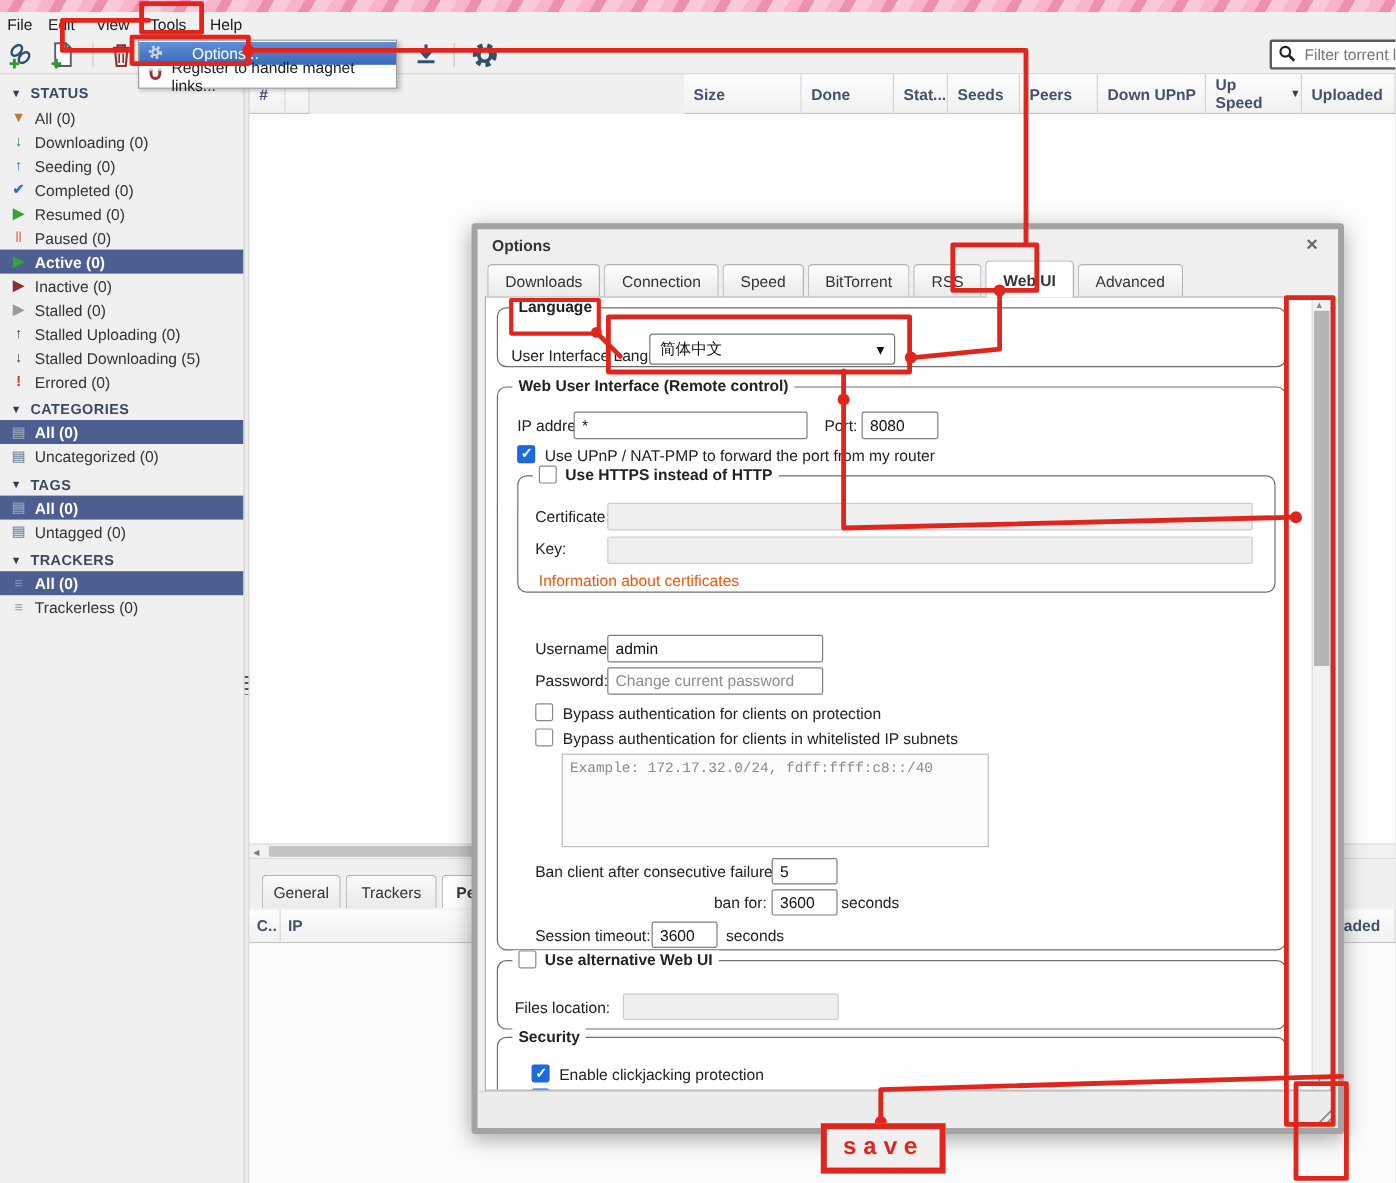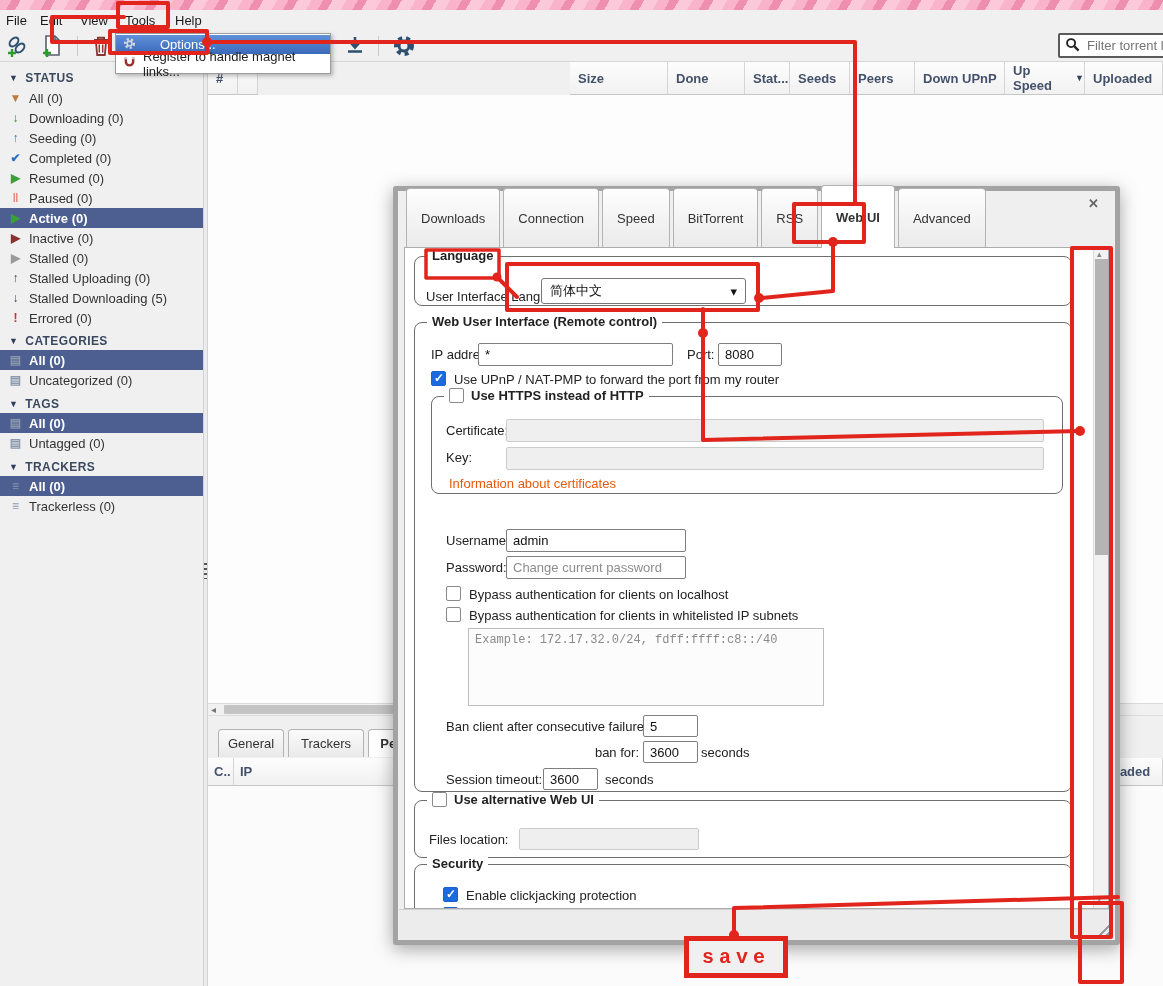--- a/index.html
+++ b/index.html
@@ -60,7 +60,7 @@
   .dclose{position:absolute;left:690px;top:5px;color:#666;font-size:13px;font-weight:bold;cursor:default;}
   .tabrow{position:absolute;left:8px;top:27px;height:29px;display:flex;gap:3px;align-items:flex-end;z-index:2;}
   .qtab{height:26px;border:1px solid #b3b3b3;border-bottom:none;border-radius:4px 4px 0 0;
-        background:linear-gradient(#fefefe,#eaeaea);display:flex;align-items:center;justify-content:center;padding:16px 14px;color:#333;}
+        background:linear-gradient(#fefefe,#eaeaea);display:flex;align-items:center;justify-content:center;padding:0 14px;color:#333;}
   .qtab.active{background:#fff;height:30px;font-weight:bold;margin-bottom:-1px;}
   .dcontent{position:absolute;left:6px;top:56px;width:705px;height:662px;background:#fff;border:1px solid #adadad;
             box-sizing:border-box;overflow:hidden;}

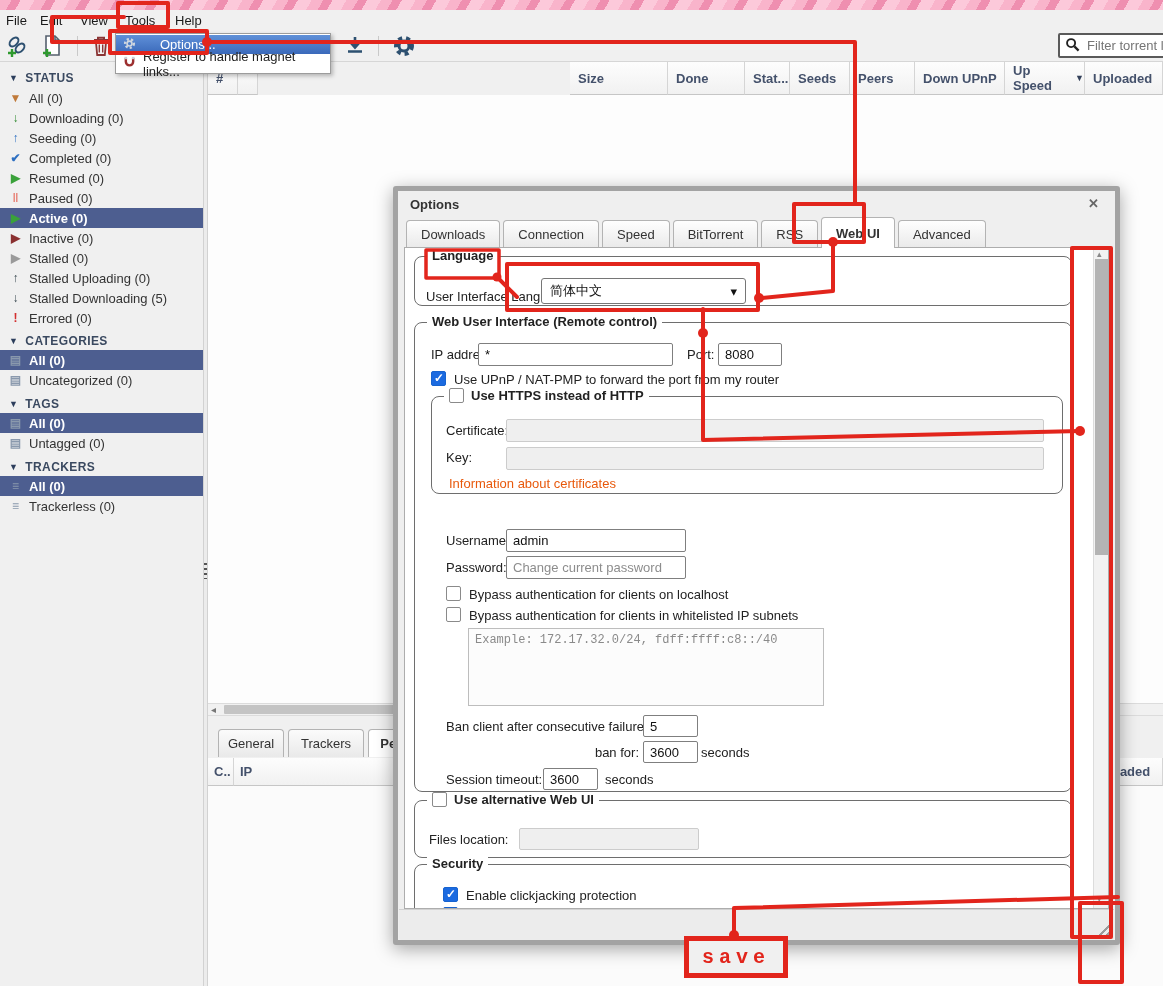--- a/index.html
+++ b/index.html
@@ -362,7 +362,7 @@
       <div class="lbl" style="left:41px;top:312px">Password:</div>
       <input class="inp" style="left: 101px; top: 308px; width: 180px; height: 23px;" placeholder="Change current password">
       <div class="cb" style="left:41px;top:338px"></div>
-      <div class="lbl" style="left:64px;top:339px">Bypass authentication for clients on localhost</div>
+      <div class="lbl" style="left:64px;top:339px">Bypass authentication for clients on protection</div>
       <div class="cb" style="left:41px;top:359px"></div>
       <div class="lbl" style="left:64px;top:360px">Bypass authentication for clients in whitelisted IP subnets</div>
       <textarea class="ta" style="left: 63px; top: 380px; width: 356px; height: 78px;" placeholder="Example: 172.17.32.0/24, fdff:ffff:c8::/40"></textarea>

